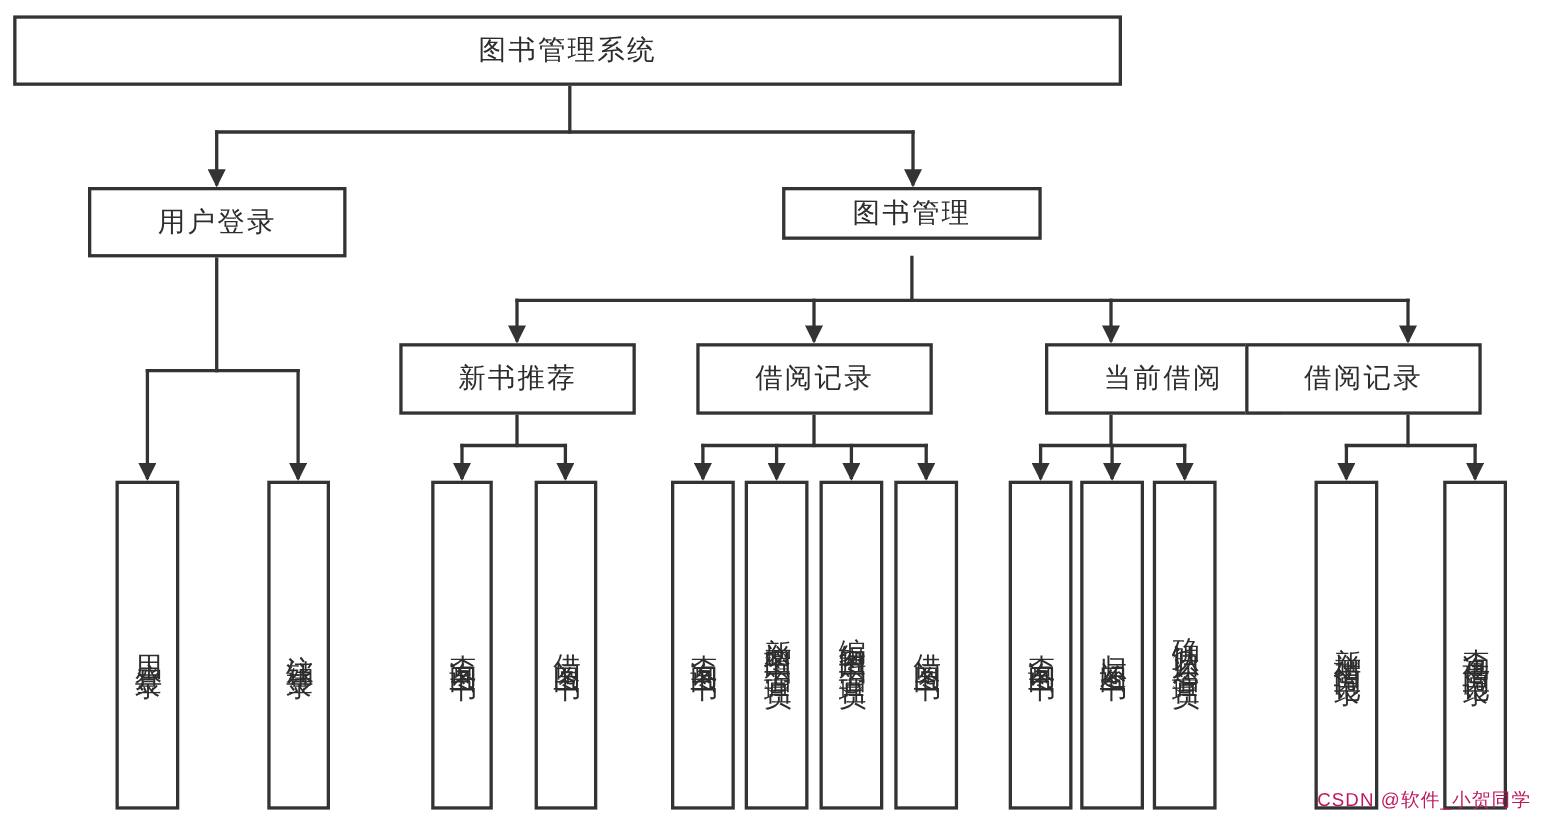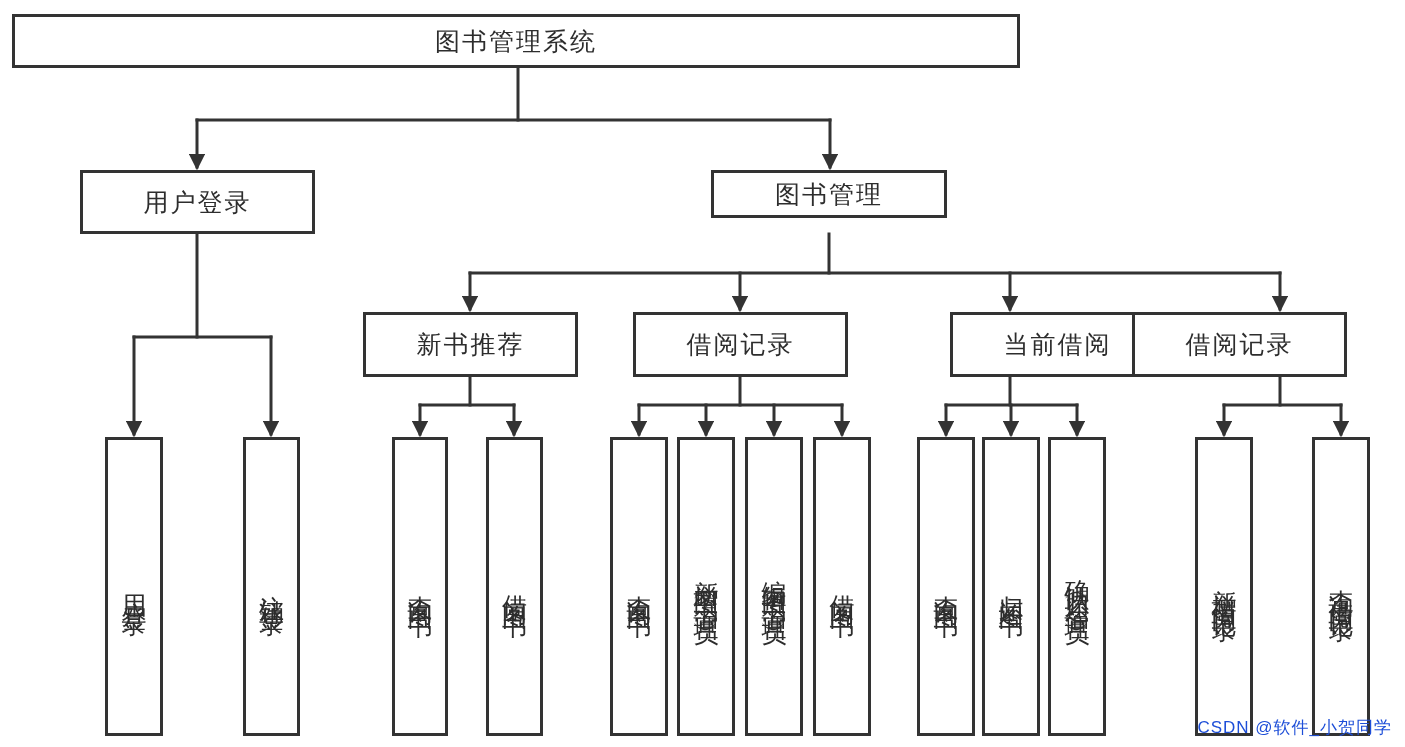--- a/index.html
+++ b/index.html
@@ -38,7 +38,7 @@
     font-size: 25px;
   }
   
-  .n-root            { left: 12px;   top: 14px;  width: 1008px; height: 54px; }
+  .n-root            { left: 12px;   top: 14px;  width: 1008px; height: 64px; }
   .n-user-login      { left: 80px;   top: 170px; width: 235px;  height: 64px; }
   .n-book-mgmt       { left: 711px;  top: 170px; width: 236px;  height: 48px; }
   .n-new-book-rec    { left: 363px;  top: 312px; width: 215px;  height: 65px; text-align: right; }

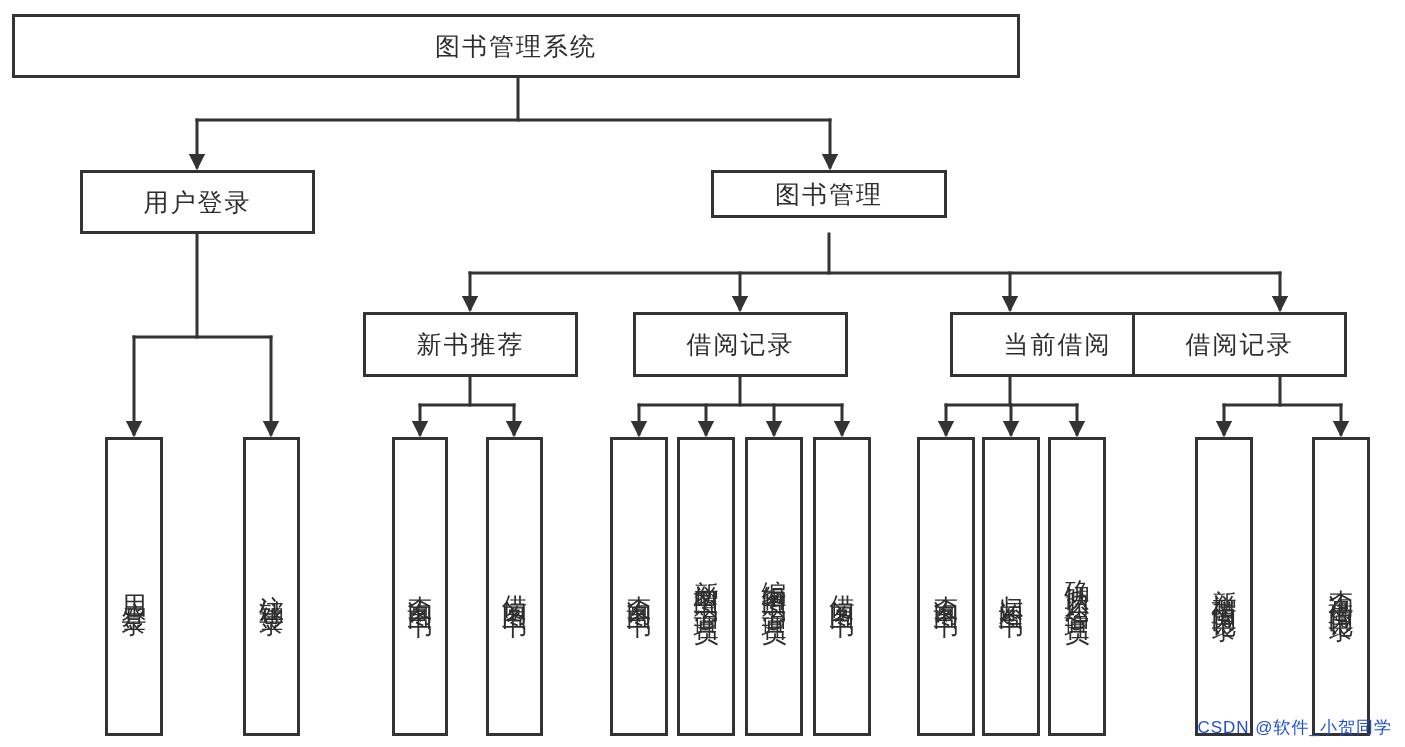--- a/index.html
+++ b/index.html
@@ -63,7 +63,7 @@
     right: 13px;
     top: 716px;
     font-size: 17px;
-    color: #1d4ed8;
+    color: #be185d;
     letter-spacing: 1px;
     white-space: nowrap;
     text-align: center;

